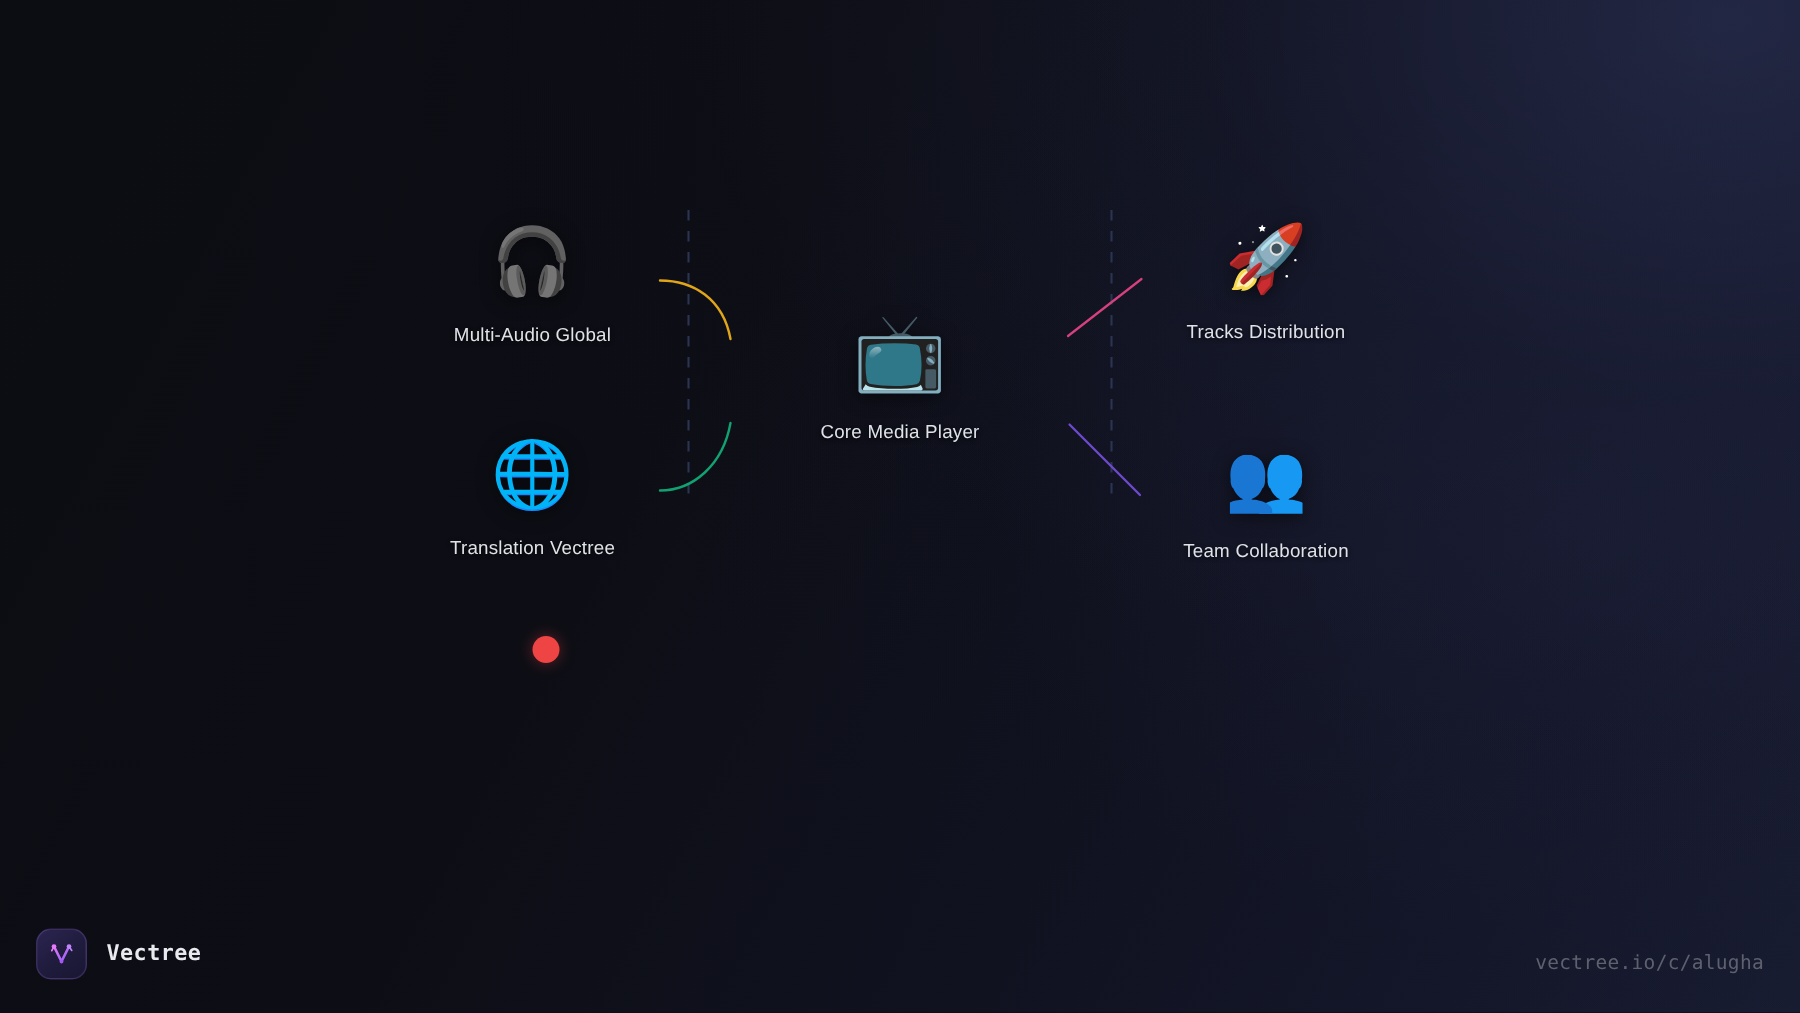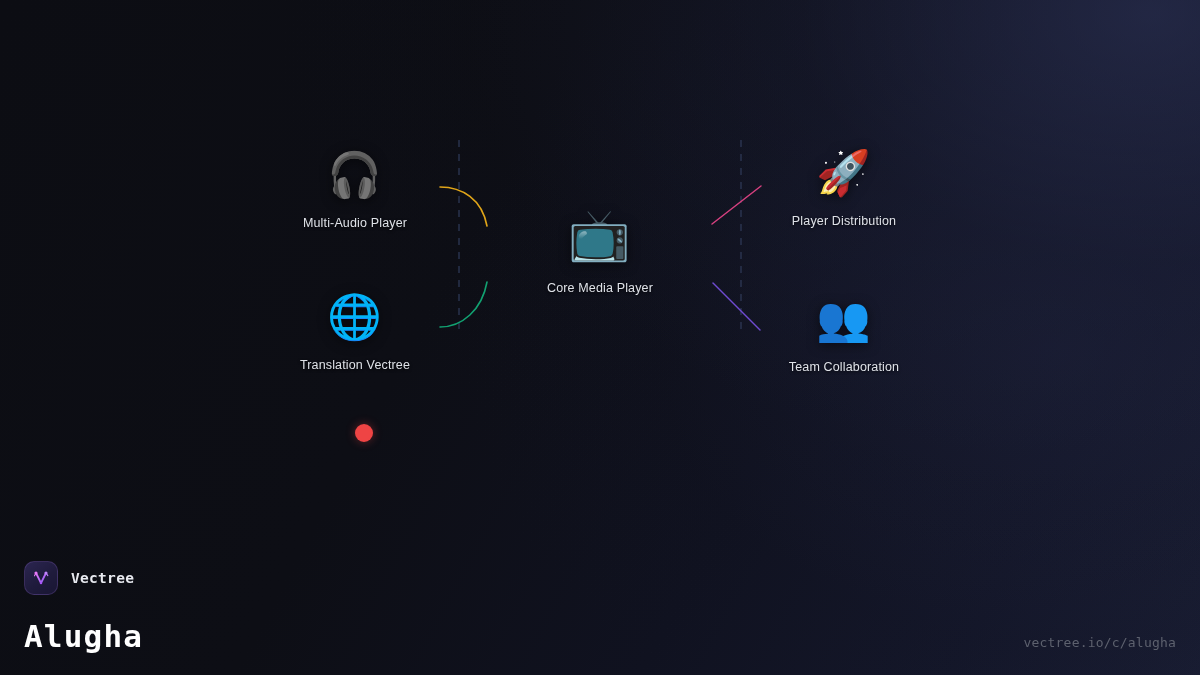--- a/index.html
+++ b/index.html
@@ -157,7 +157,7 @@
 
   <div class="node" id="node-audio">
     <div class="node-icon">🎧</div>
-    <div class="node-label">Multi-Audio Player</div>
+    <div class="node-label">Multi-Audio Global</div>
   </div>
 
   <div class="node" id="node-translate">

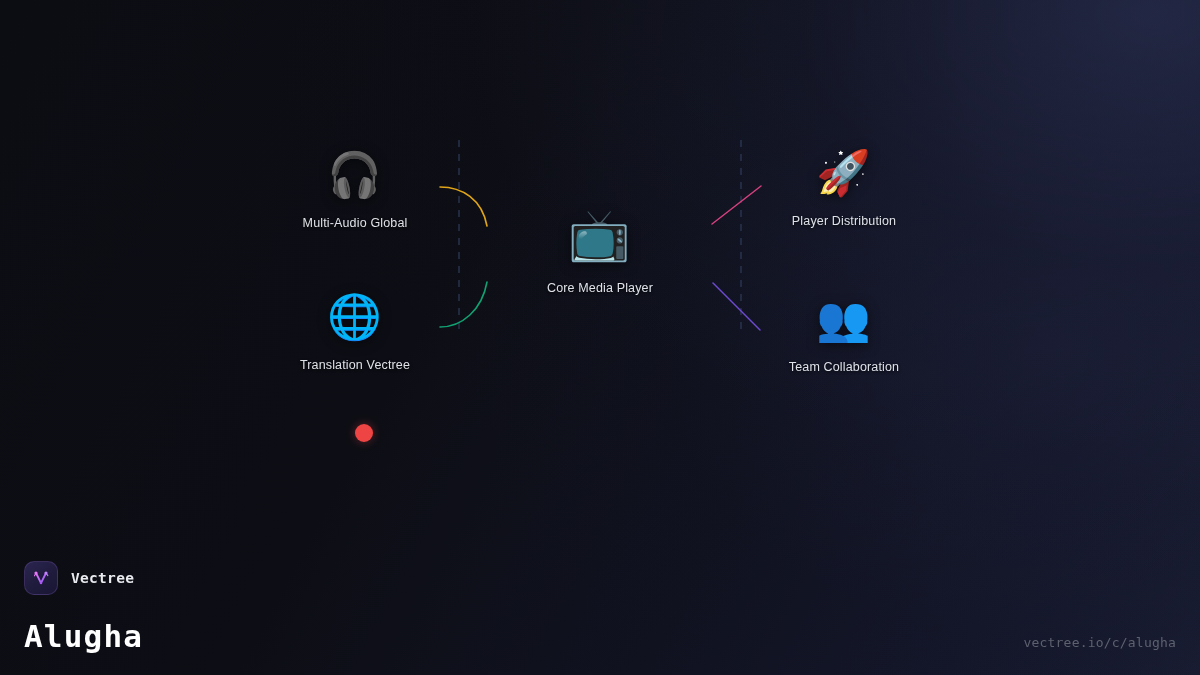--- a/index.html
+++ b/index.html
@@ -172,7 +172,7 @@
 
   <div class="node" id="node-global">
     <div class="node-icon">🚀</div>
-    <div class="node-label">Player Distribution</div>
+    <div class="node-label">Tracks Distribution</div>
   </div>
 
   <div class="node" id="node-team">

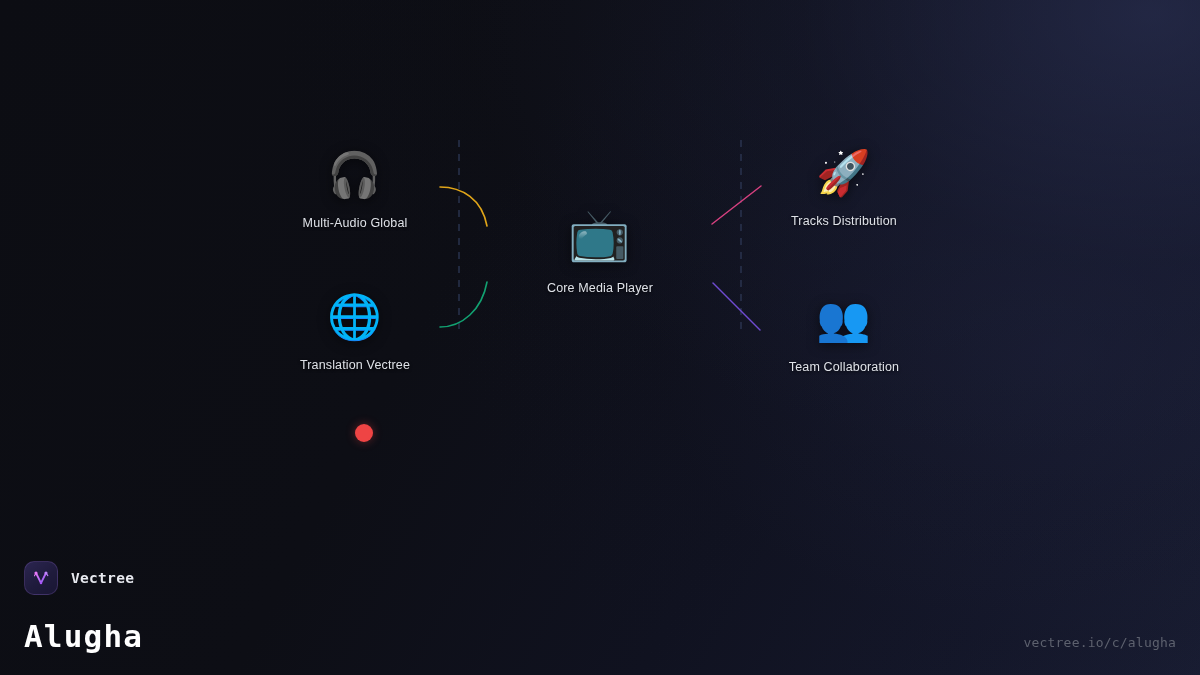--- a/index.html
+++ b/index.html
@@ -196,7 +196,6 @@
       </div>
       <div class="brand-name">Vectree</div>
     </div>
-    <div class="brand-title">Alugha</div>
   </div>
 
   <div id="footer-url">vectree.io/c/alugha</div>

